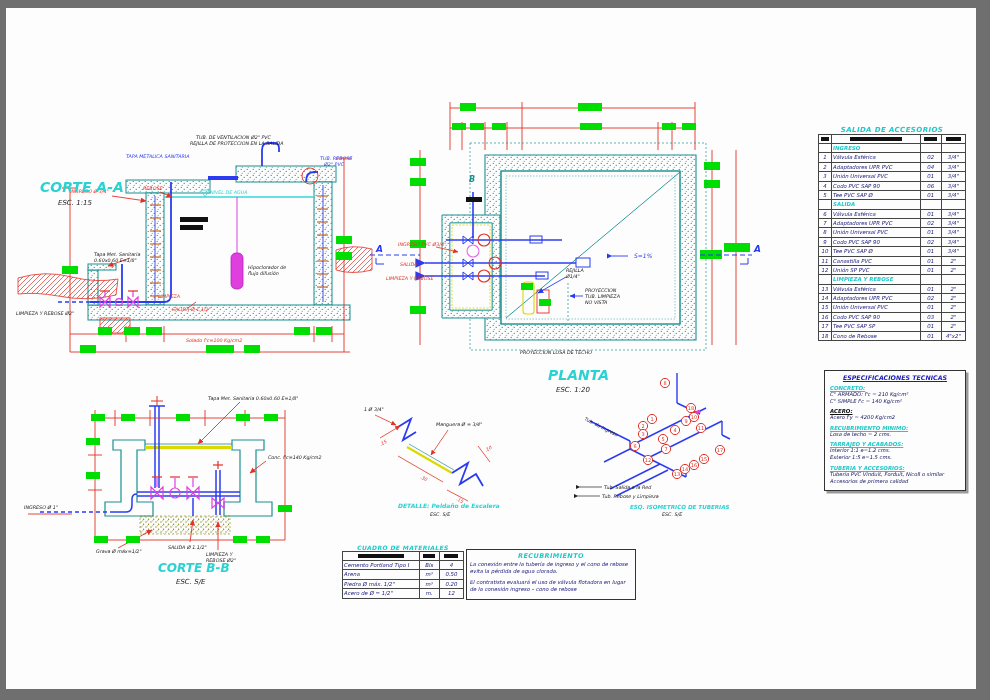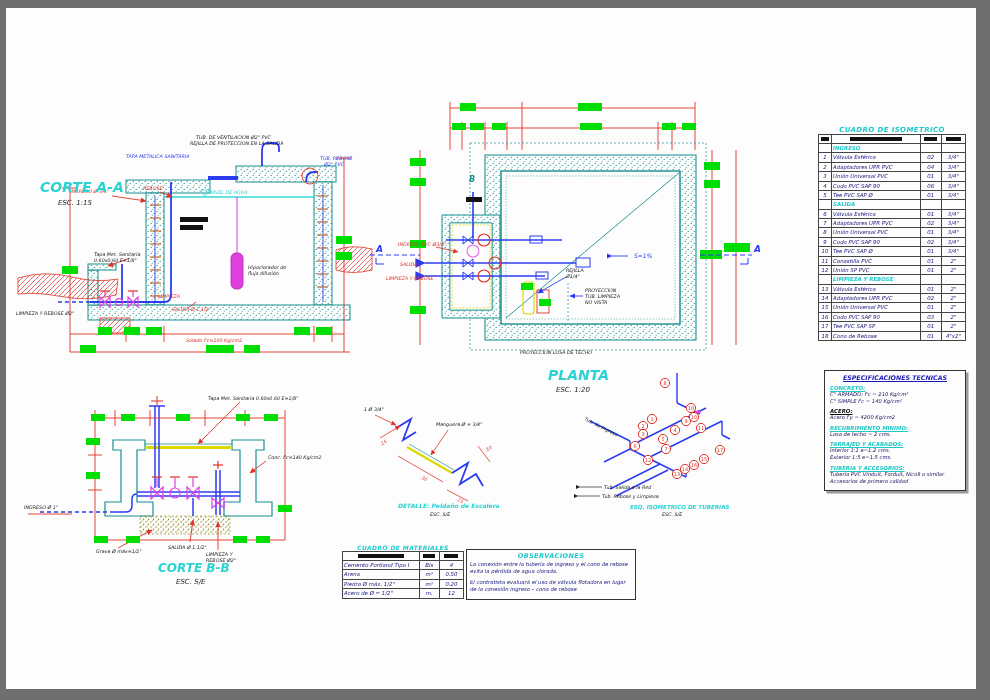--- a/index.html
+++ b/index.html
@@ -511,7 +511,7 @@
   </svg>
 
   <div class="ov" id="acc-box">
-    <div class="box-title">CUADRO DE ISOMETRICO</div>
+    <div class="box-title">SALIDA DE ACCESORIOS</div>
     <table>
       <colgroup>
           <col style="width:13px">

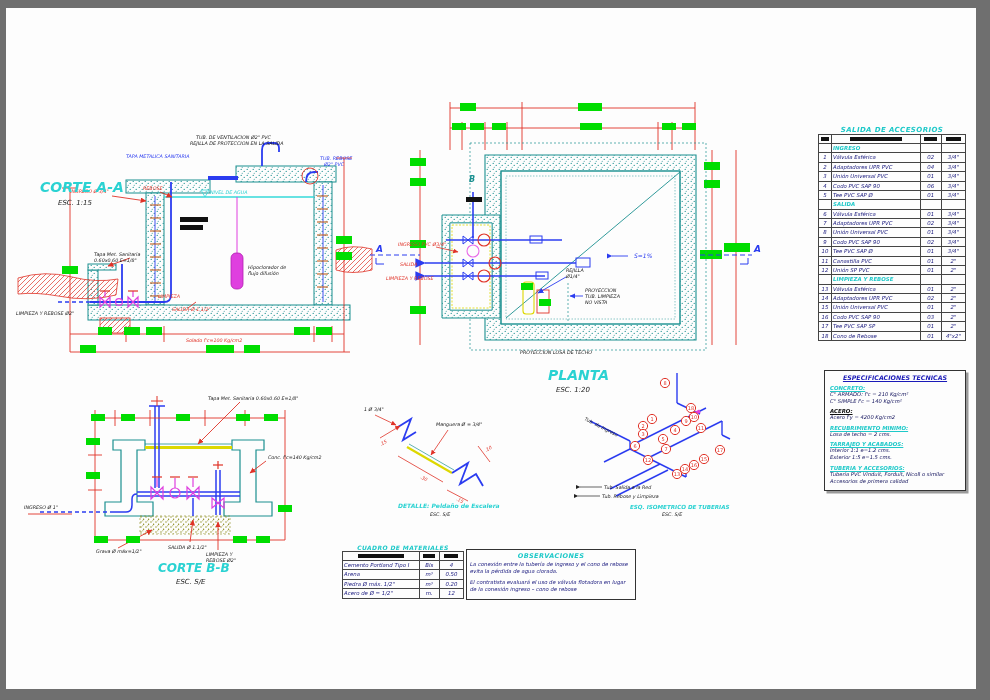--- a/index.html
+++ b/index.html
@@ -709,7 +709,7 @@
   </div>
 
   <div class="ov" id="obs-box">
-    <div class="box-title">OBSERVACIONES</div>
+    <div class="box-title">RECUBRIMIENTO</div>
     <div id="obs-content">
         <p>La conexión entre la tubería de ingreso y el cono de rebose evita la pérdida de agua clorada.</p>
         <p>El contratista evaluará el uso de válvula flotadora en lugar de la conexión ingreso – cono de rebose</p>

